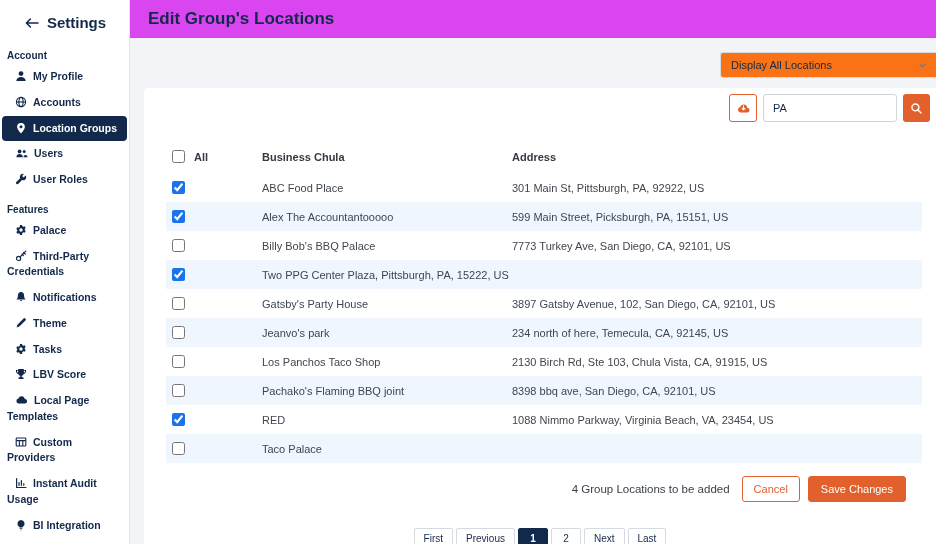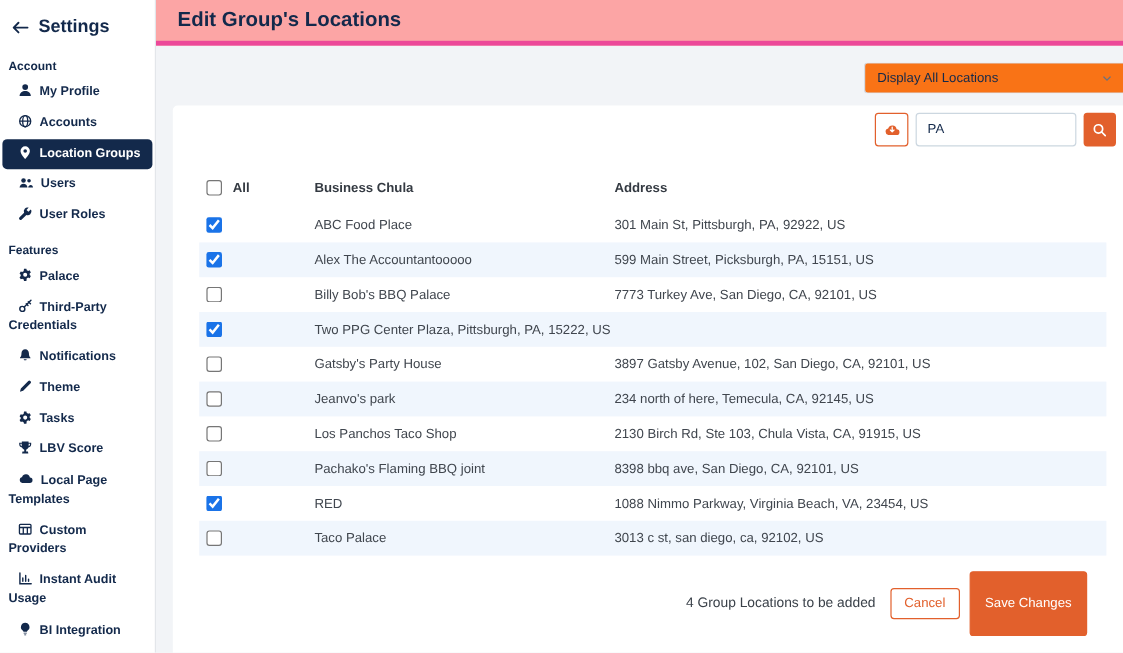--- a/index.html
+++ b/index.html
@@ -14,7 +14,7 @@
   
   .sidebar{flex:0 0 130px;width:130px;background:#fff;border-right:1px solid #e3e6ea;
     box-sizing:border-box;padding-top:8px;overflow:hidden;position:relative;z-index:2;}
-  .sb-head{display:flex;align-items:center;gap:8px;padding:6px 8px 8px 10px;}
+  .sb-head{display:flex;align-items:center;gap:8px;padding:6px 8px 8px 10px;justify-content:center;}
   .sb-title{font-size:15px;font-weight:bold;color:var(--navy);}
   .back-btn{display:flex;align-items:center;cursor:pointer;color:var(--navy);}
   .sec-label{font-size:10px;font-weight:bold;color:var(--navy);padding:11px 8px 3px 7px;}

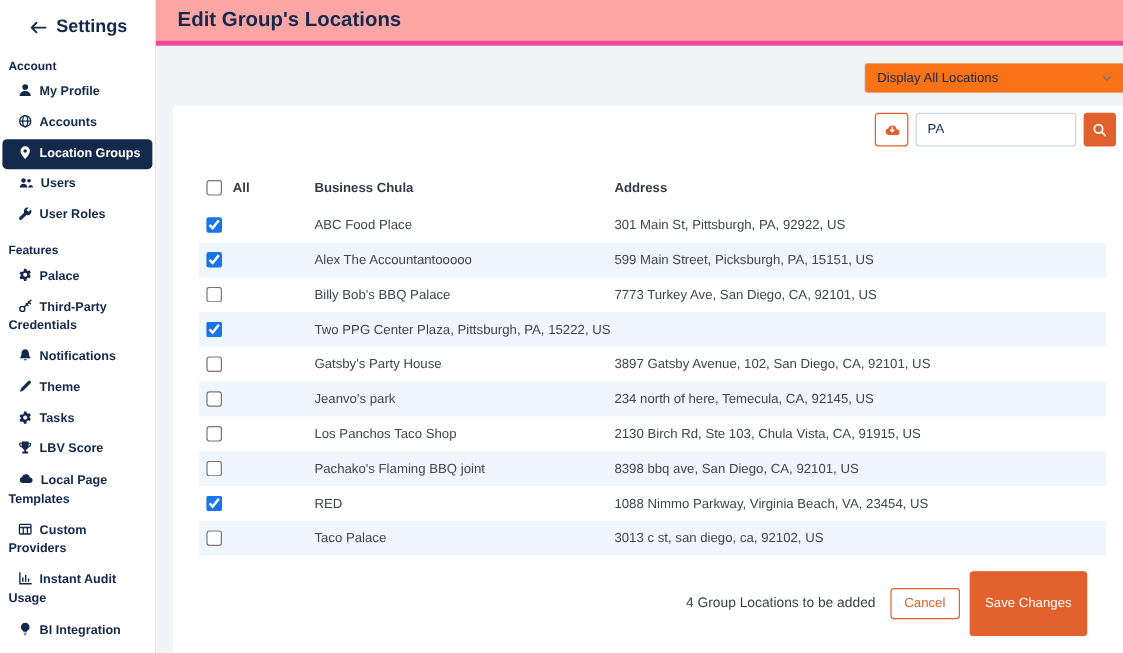--- a/index.html
+++ b/index.html
@@ -27,8 +27,8 @@
 
   
   .main{flex:1;position:relative;background:#f2f4f7;}
-  .top-band{height:38px;background:#fca5a5;display:flex;align-items:center;
-    padding-left:18px;box-sizing:border-box;border-bottom:4px solid #ec4899;}
+  .top-band{height:38px;background:#d946ef;display:flex;align-items:center;
+    padding-left:18px;box-sizing:border-box;border-bottom:1px solid #ec4899;}
   .page-title{font-size:17px;font-weight:bold;color:var(--navy);}
   .display-dropdown{position:absolute;top:52px;right:0;width:216px;height:26px;background:#f97316;
     border:1px solid #d6dae1;border-right:none;border-radius:3px 0 0 3px;box-sizing:border-box;

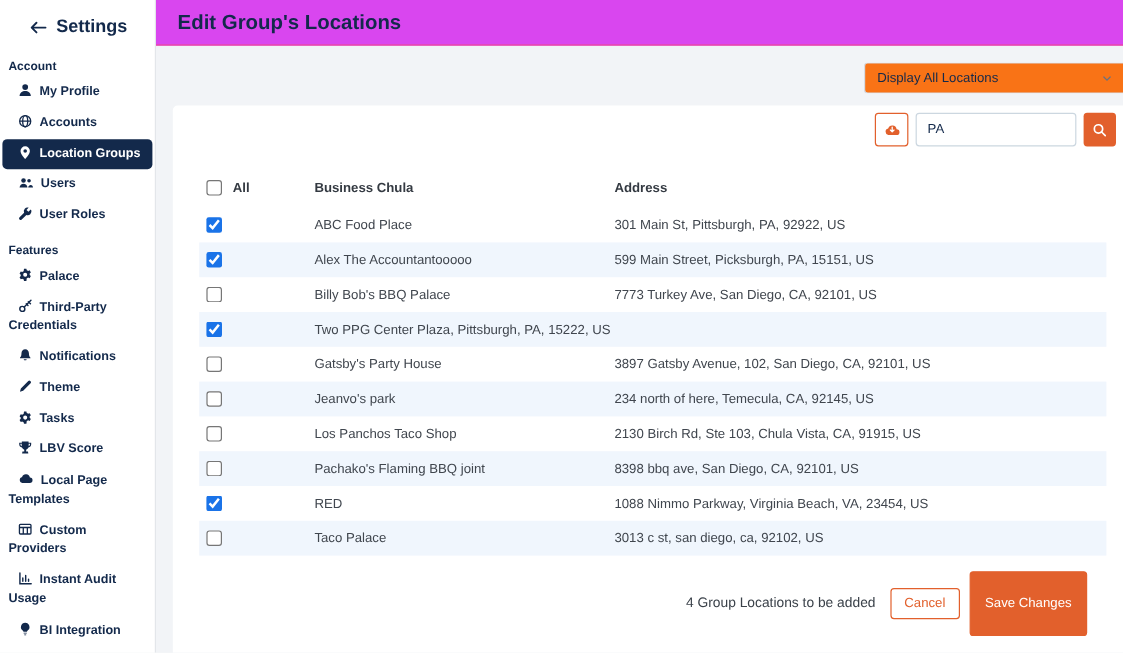--- a/index.html
+++ b/index.html
@@ -261,7 +261,6 @@
                 <input type="checkbox" style="">
               </span>
               <span>Taco Palace</span>
-              <span>3013 c st, san diego, ca, 92102, US</span>
             </div>
           </div>
       </div>

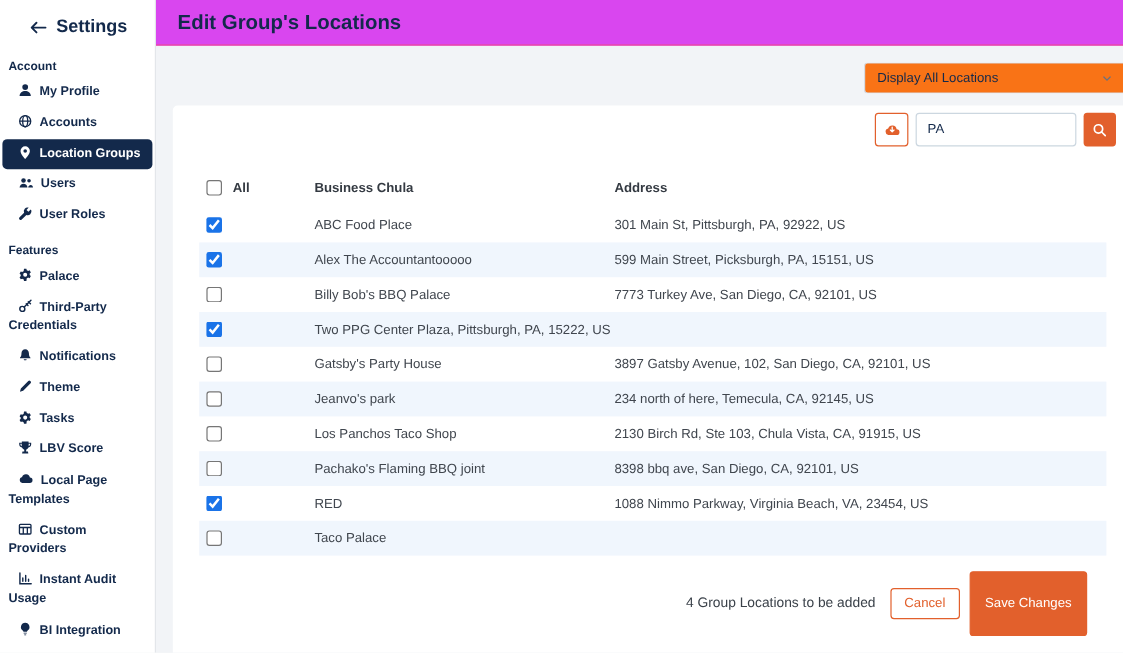--- a/index.html
+++ b/index.html
@@ -57,7 +57,7 @@
   .btn-cancel{background:#fff;border:1px solid var(--accent);color:var(--accent);border-radius:3px;
     font-size:11px;padding:6px 11px;cursor:pointer;font-family:"Liberation Sans",sans-serif;}
   .btn-save{background:var(--accent);border:1px solid var(--accent);color:#fff;border-radius:3px;
-    font-size:11px;padding:20px 12px;cursor:pointer;font-family:"Liberation Sans",sans-serif;}
+    font-size:11px;padding:6px 12px;cursor:pointer;font-family:"Liberation Sans",sans-serif;}
 
   .pagination{display:flex;justify-content:center;gap:3px;margin-top:26px;}
   .page-btn{padding:4px 9px;font-size:10px;color:var(--navy);background:#fff;border:1px solid #d6dae1;

